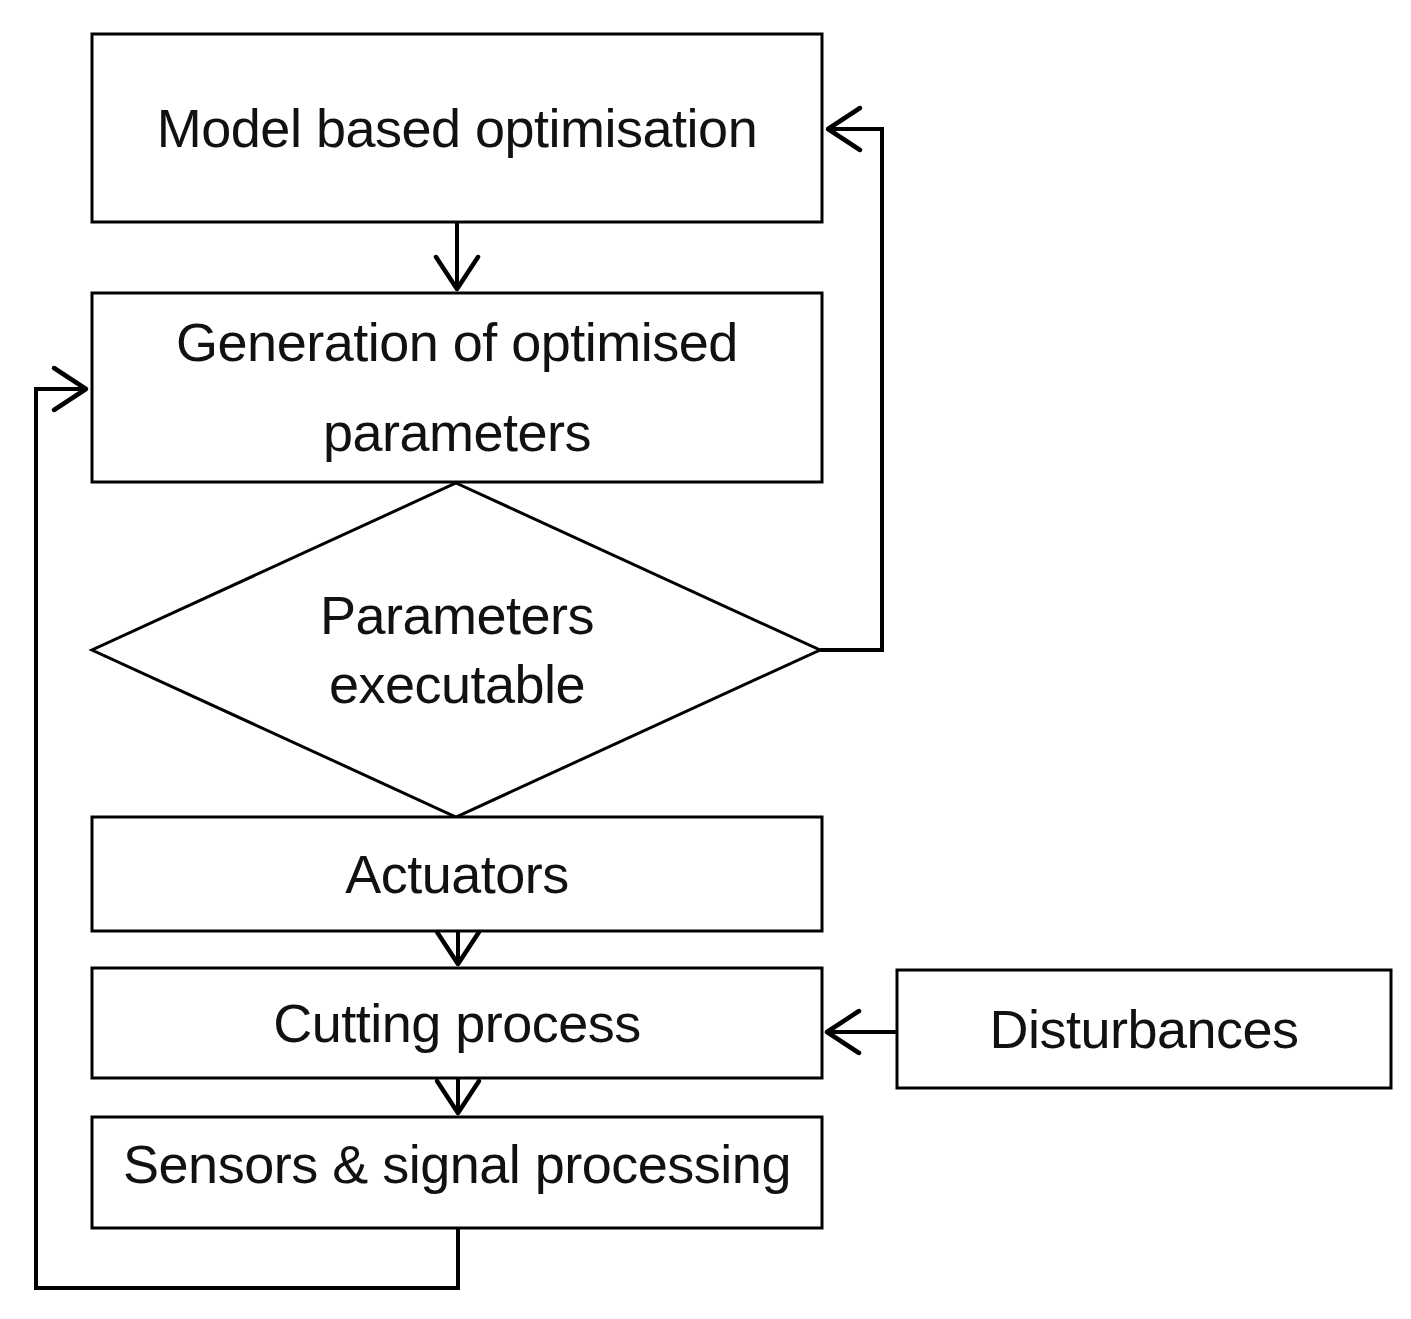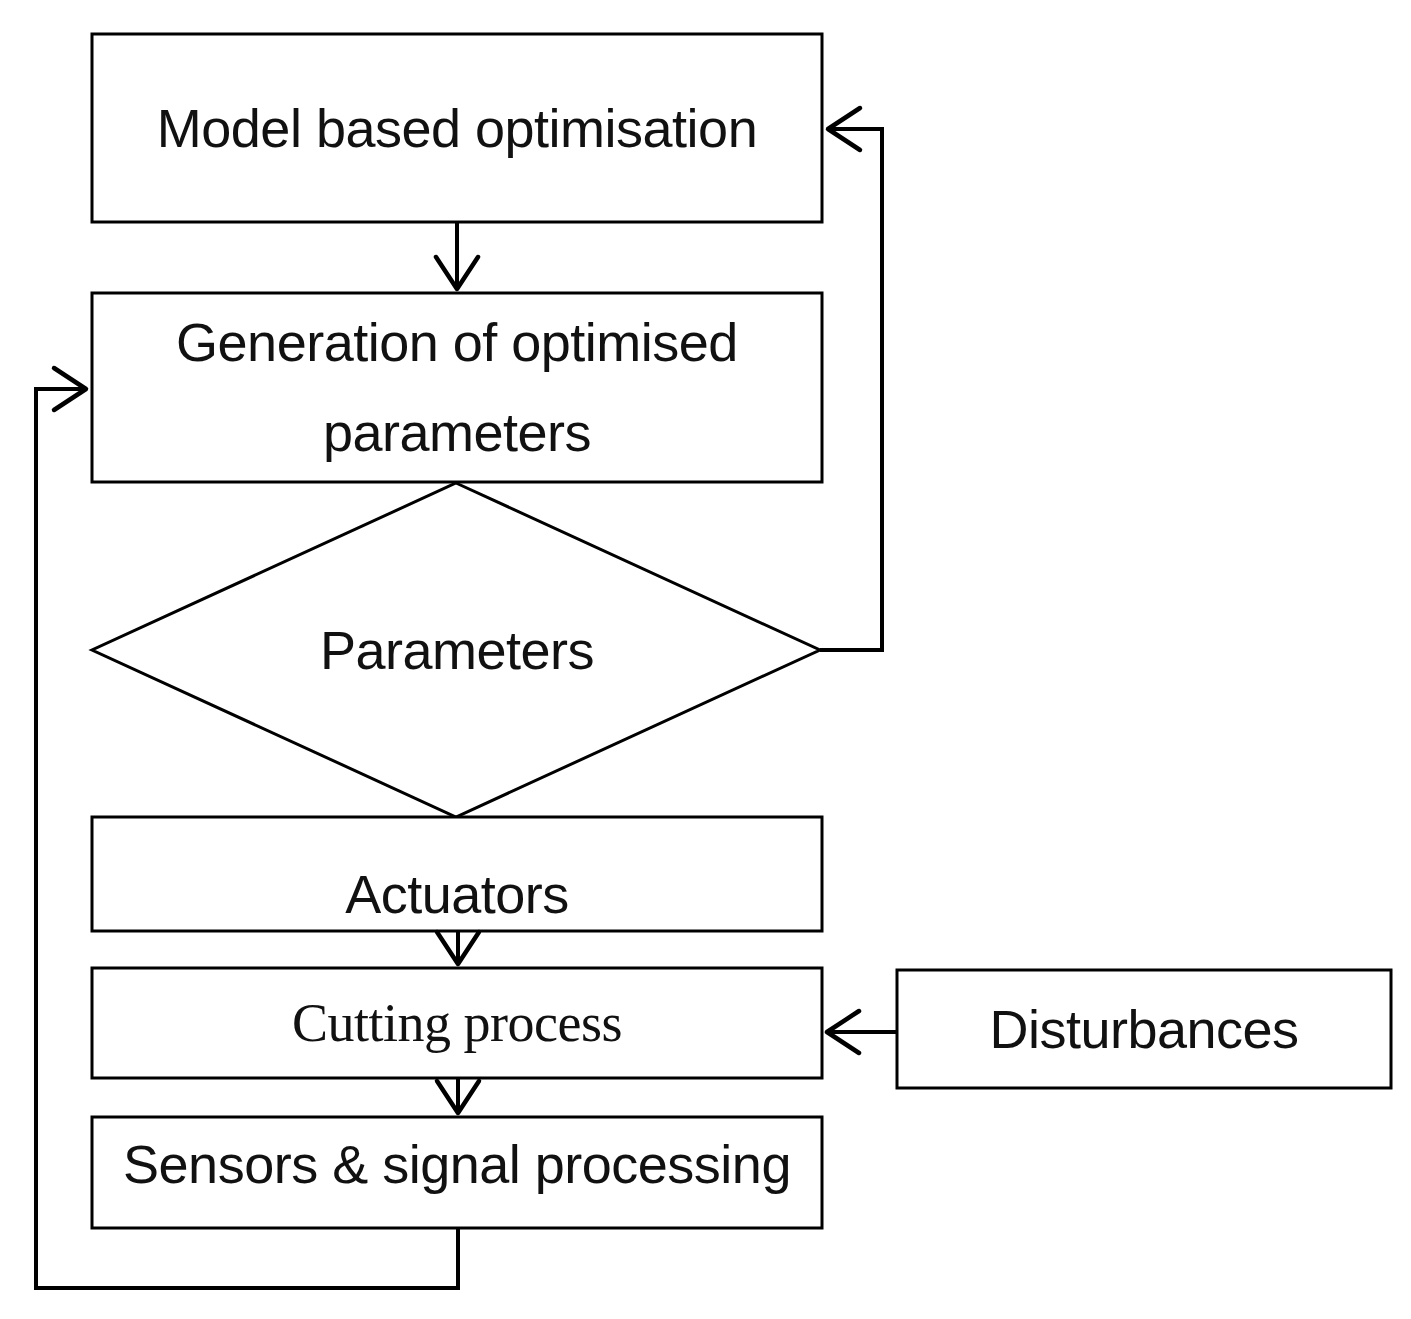--- a/index.html
+++ b/index.html
@@ -84,6 +84,7 @@
 
   <div class="node-label lbl-diamond">
     <span>Parameters</span>
+    <span>executable</span>
   </div>
 
   <div class="node-label lbl-actuators">

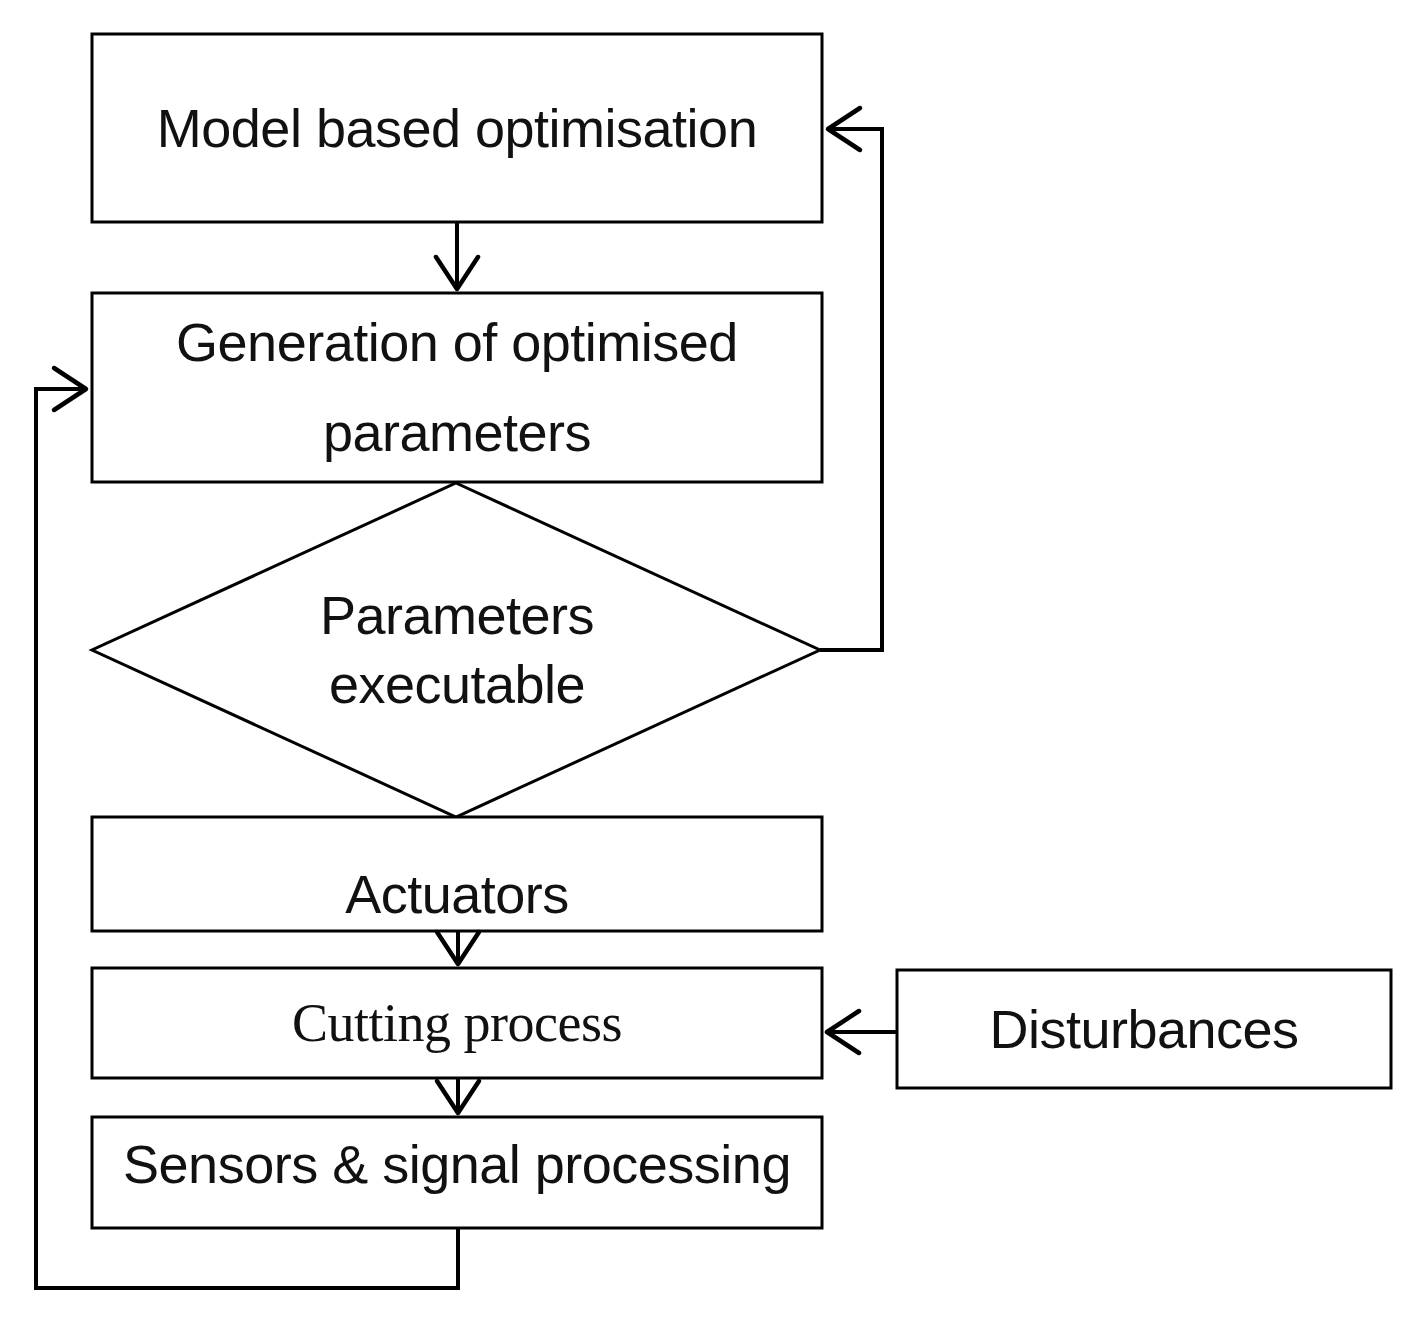--- a/index.html
+++ b/index.html
@@ -40,7 +40,7 @@
   .lbl-model        { left: 92px;  top: 34px;   width: 730px; height: 188px; }
   .lbl-generation   { left: 92px;  top: 293px;  width: 730px; height: 189px; gap: 21px; }
   .lbl-diamond      { left: 92px;  top: 483px;  width: 730px; height: 334px; }
-  .lbl-actuators    { left: 92px;  top: 837px;  width: 730px; height: 114px; }
+  .lbl-actuators    { left: 92px;  top: 817px;  width: 730px; height: 114px; }
   .lbl-cutting      { left: 92px;  top: 968px;  width: 730px; height: 110px; font-family: Liberation Serif, serif; }
   .lbl-sensors      { left: 92px;  top: 1117px; width: 730px; height: 94px; }
   .lbl-disturbances { left: 897px; top: 970px;  width: 494px; height: 118px; align-items: center; }

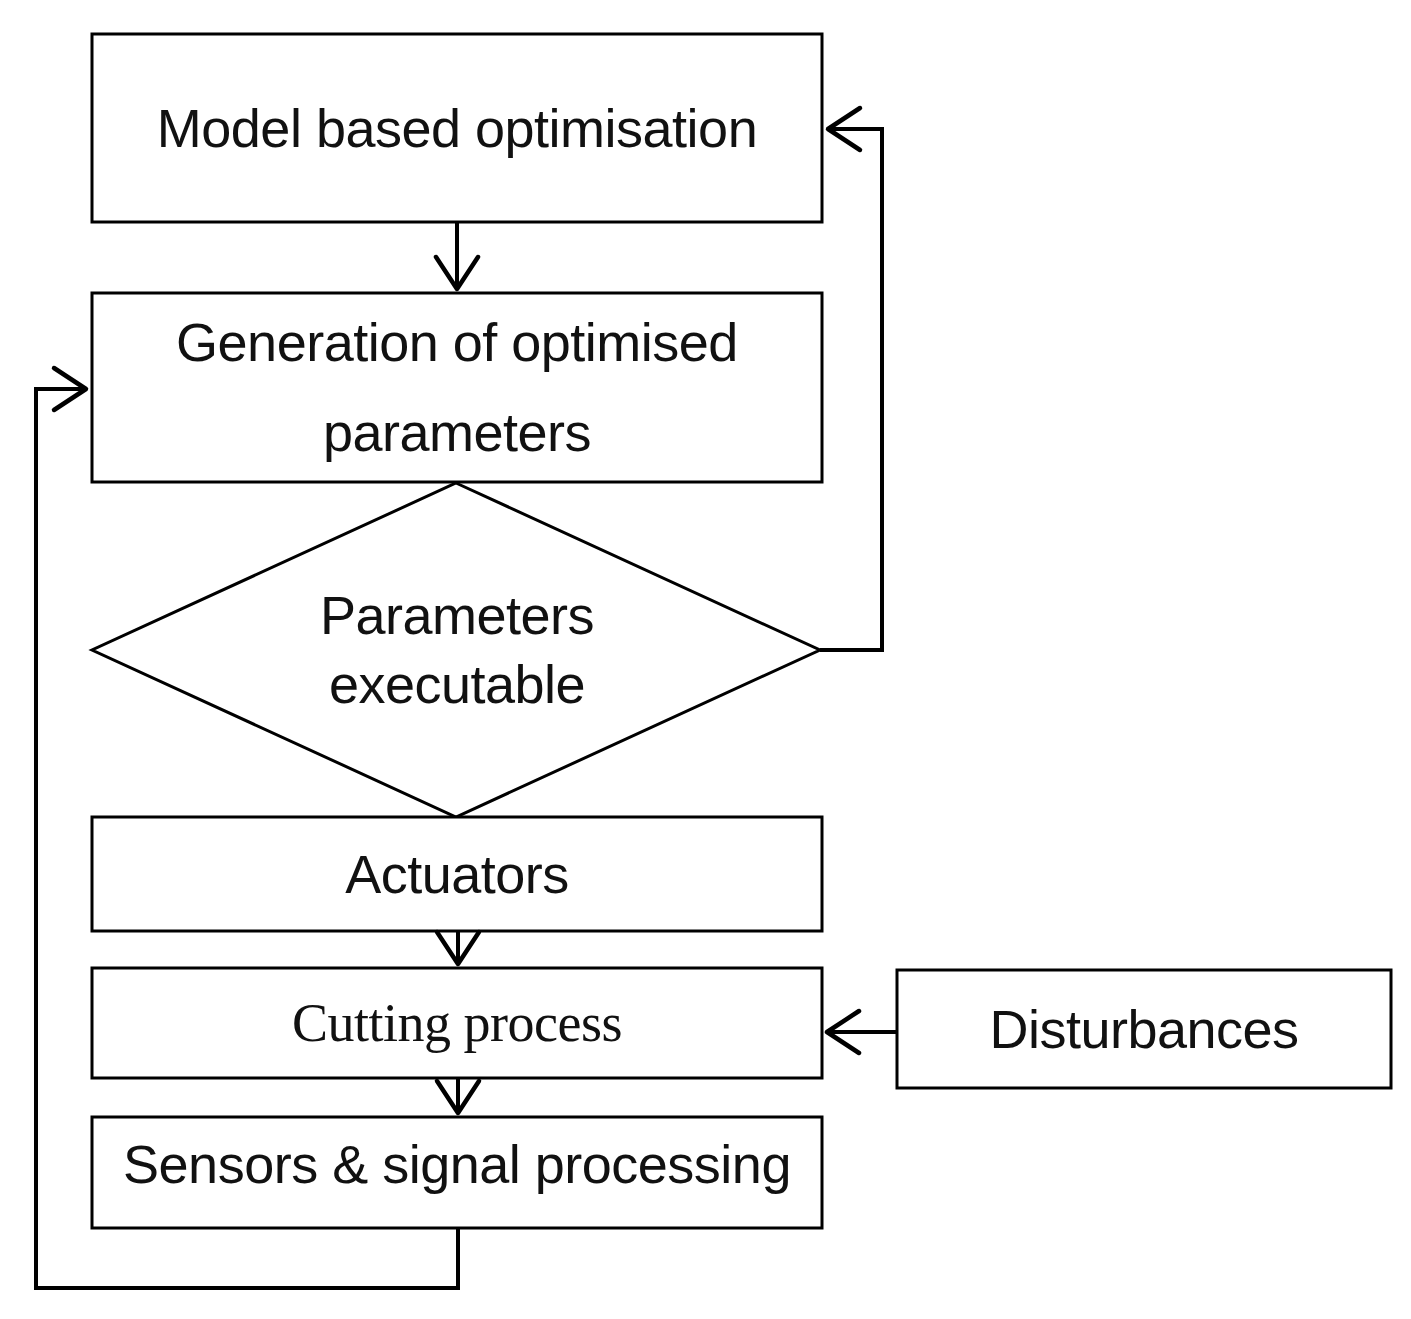--- a/index.html
+++ b/index.html
@@ -41,7 +41,7 @@
   .lbl-generation   { left: 92px;  top: 293px;  width: 730px; height: 189px; gap: 21px; }
   .lbl-diamond      { left: 92px;  top: 483px;  width: 730px; height: 334px; }
   .lbl-actuators    { left: 92px;  top: 817px;  width: 730px; height: 114px; }
-  .lbl-cutting      { left: 92px;  top: 968px;  width: 730px; height: 110px; font-family: Liberation Serif, serif; }
+  .lbl-cutting      { left: 92px;  top: 968px;  width: 730px; height: 110px; }
   .lbl-sensors      { left: 92px;  top: 1117px; width: 730px; height: 94px; }
   .lbl-disturbances { left: 897px; top: 970px;  width: 494px; height: 118px; align-items: center; }
 </style>

